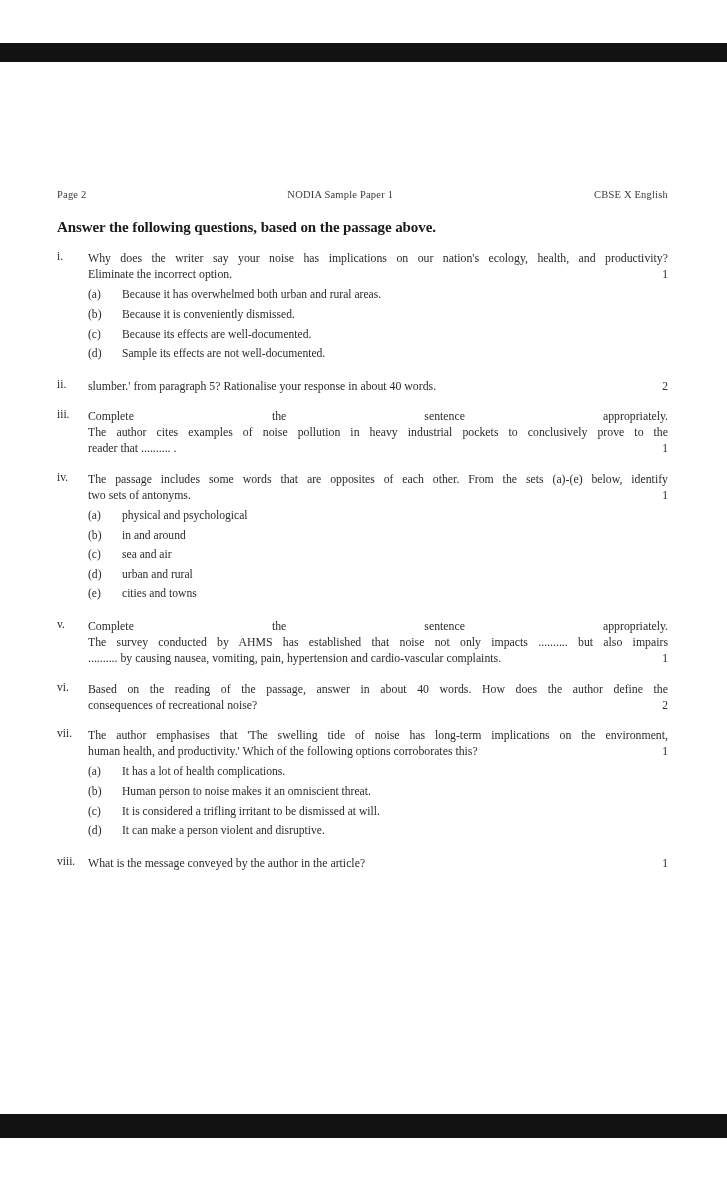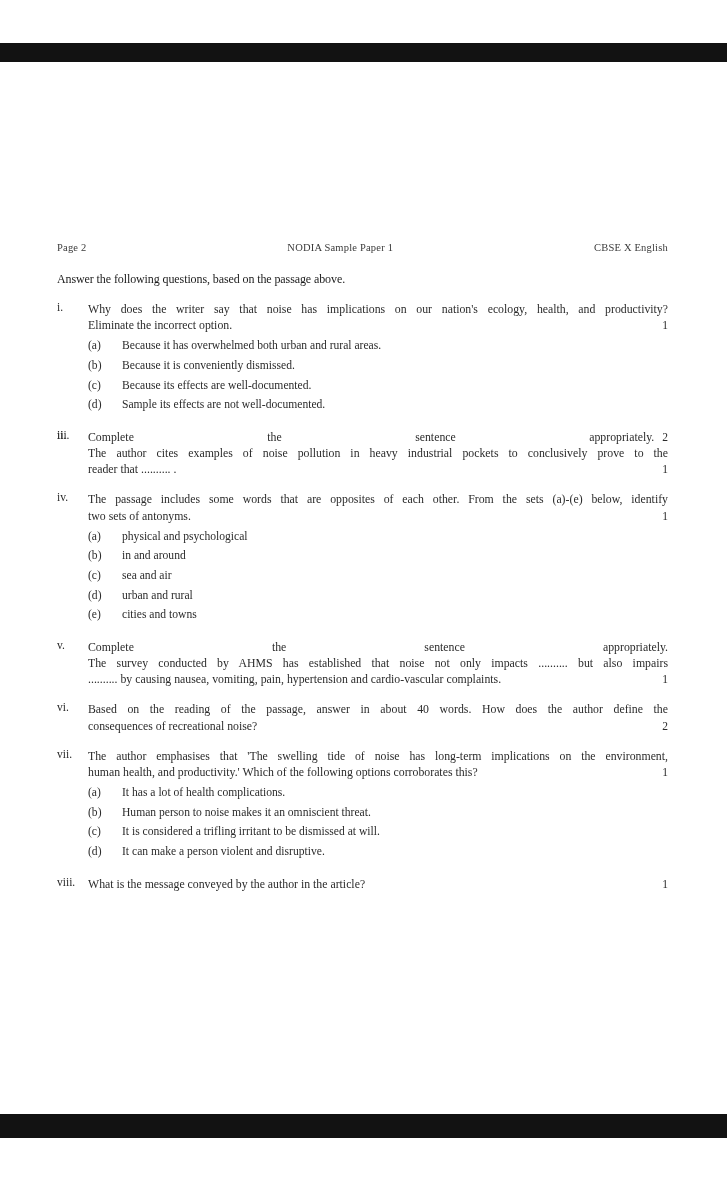--- a/index.html
+++ b/index.html
@@ -35,7 +35,7 @@
   .content {
     position: absolute;
     left: 57px;
-    top: 140px;
+    top: 127px;
     width: 611px;
   }
 

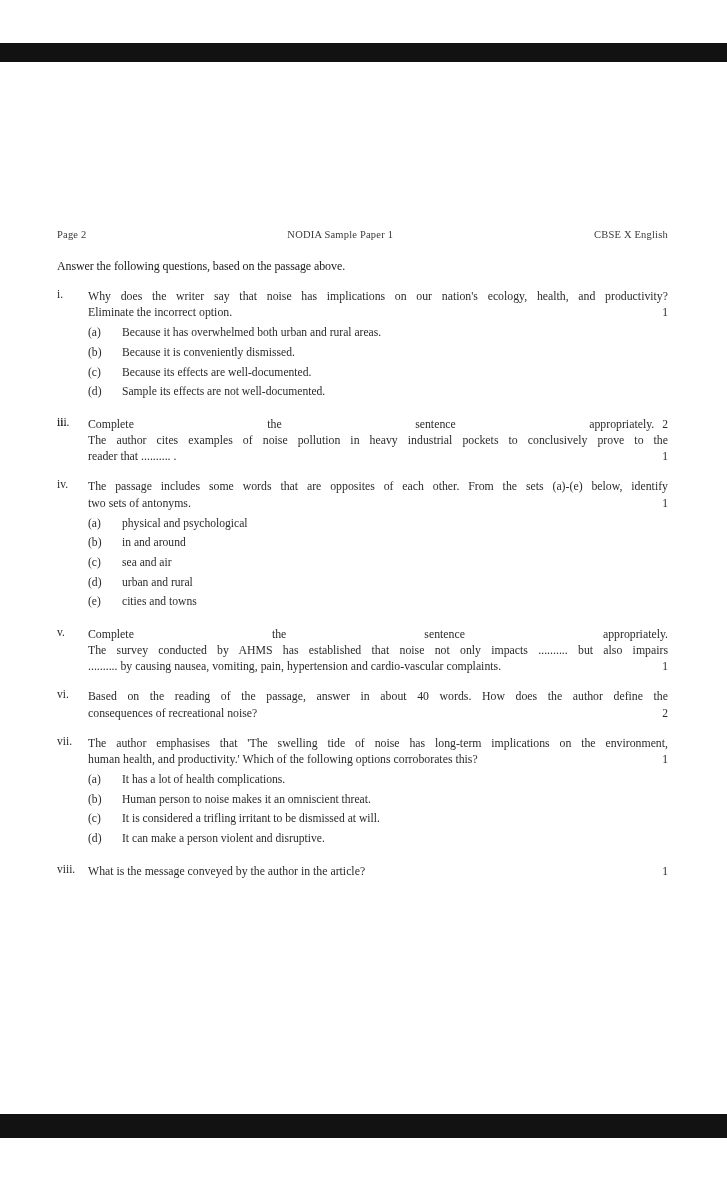--- a/index.html
+++ b/index.html
@@ -49,7 +49,7 @@
     letter-spacing: 0.2px;
     margin-bottom: 19px;
   }
-  .runhead .rh-center { flex: 0 0 auto; margin-top: 40px; }
+  .runhead .rh-center { flex: 0 0 auto; }
   .runhead .rh-left, .runhead .rh-right { flex: 0 0 auto; }
 
   .section-title {

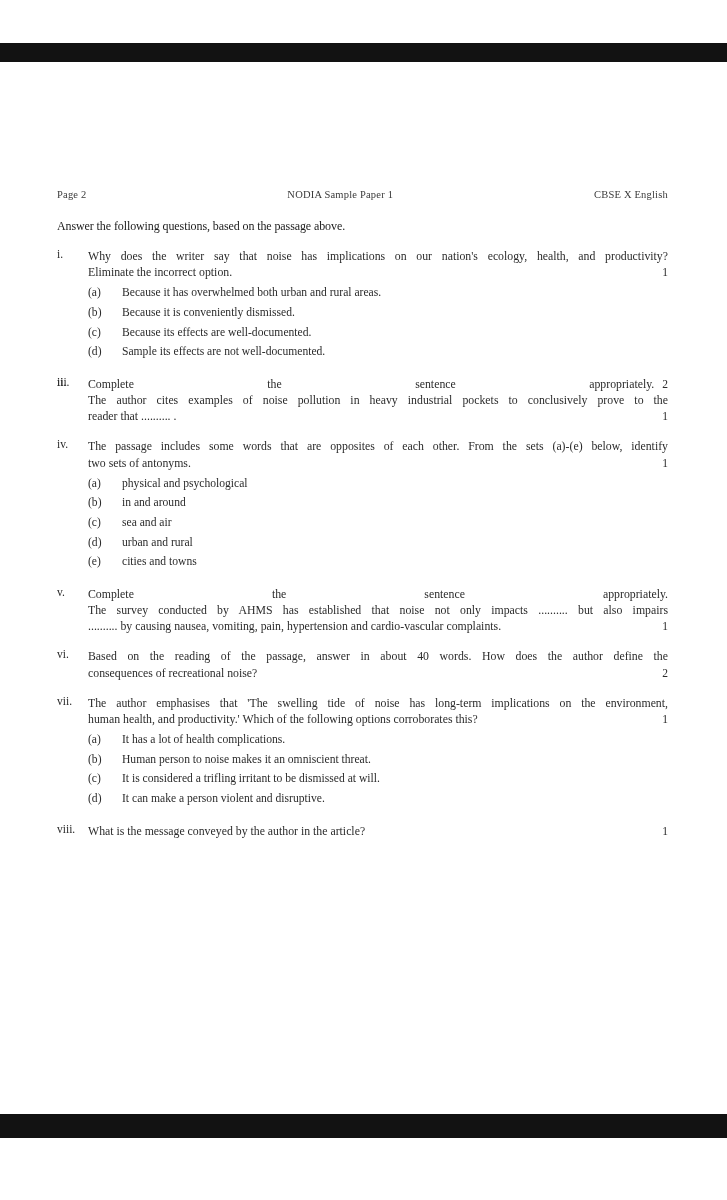--- a/index.html
+++ b/index.html
@@ -53,8 +53,8 @@
   .runhead .rh-left, .runhead .rh-right { flex: 0 0 auto; }
 
   .section-title {
-    font-weight: normal;
-    font-size: 12px;
+    font-weight: bold;
+    font-size: 15px;
     color: #1b1b1b;
     letter-spacing: -0.1px;
     margin-bottom: 14px;

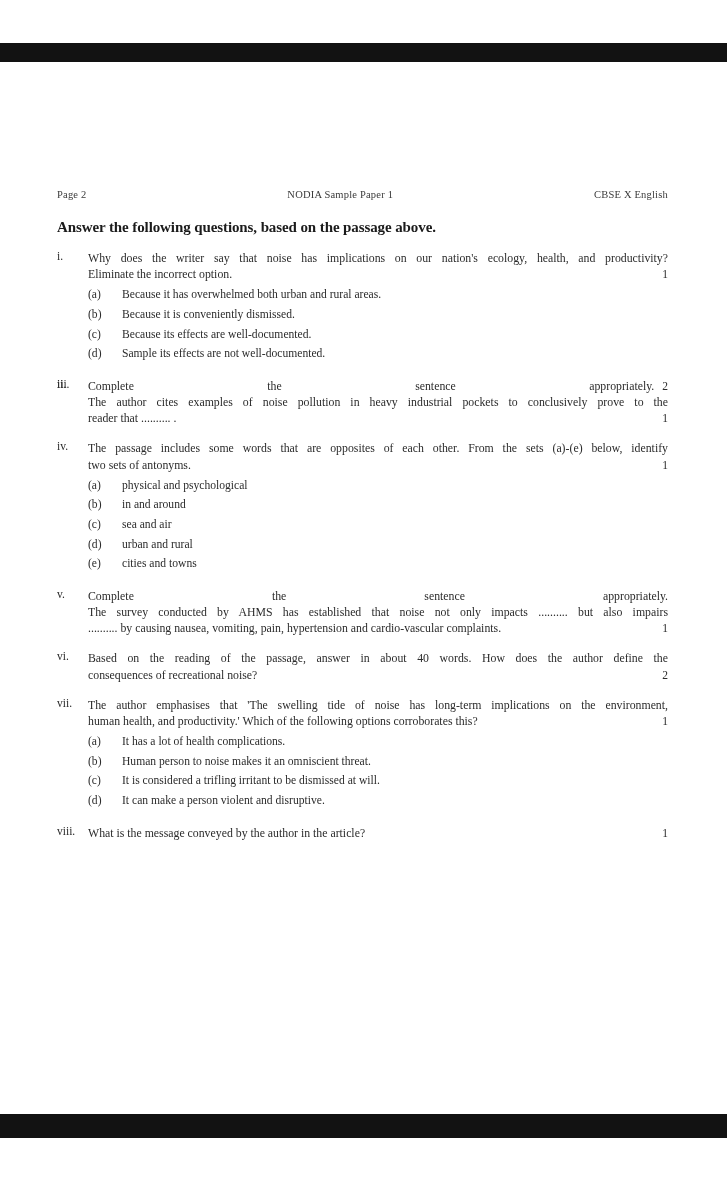--- a/index.html
+++ b/index.html
@@ -132,7 +132,7 @@
           <div class="q-head">
             <div class="q-num">i.</div>
             <div class="q-body">
-              <span class="q-line" style="text-align: justify; text-align-last: justify;"><span>Why does the writer say that noise has implications on our nation's ecology, health, and productivity?</span></span>
+              <span class="q-line" style="text-align: justify; text-align-last: justify;"><span>Why does the writer say your noise has implications on our nation's ecology, health, and productivity?</span></span>
               <span class="q-line" style="text-align: left; text-align-last: left;"><span class="marks">1</span><span>Eliminate the incorrect option.</span></span>
             </div>
           </div>

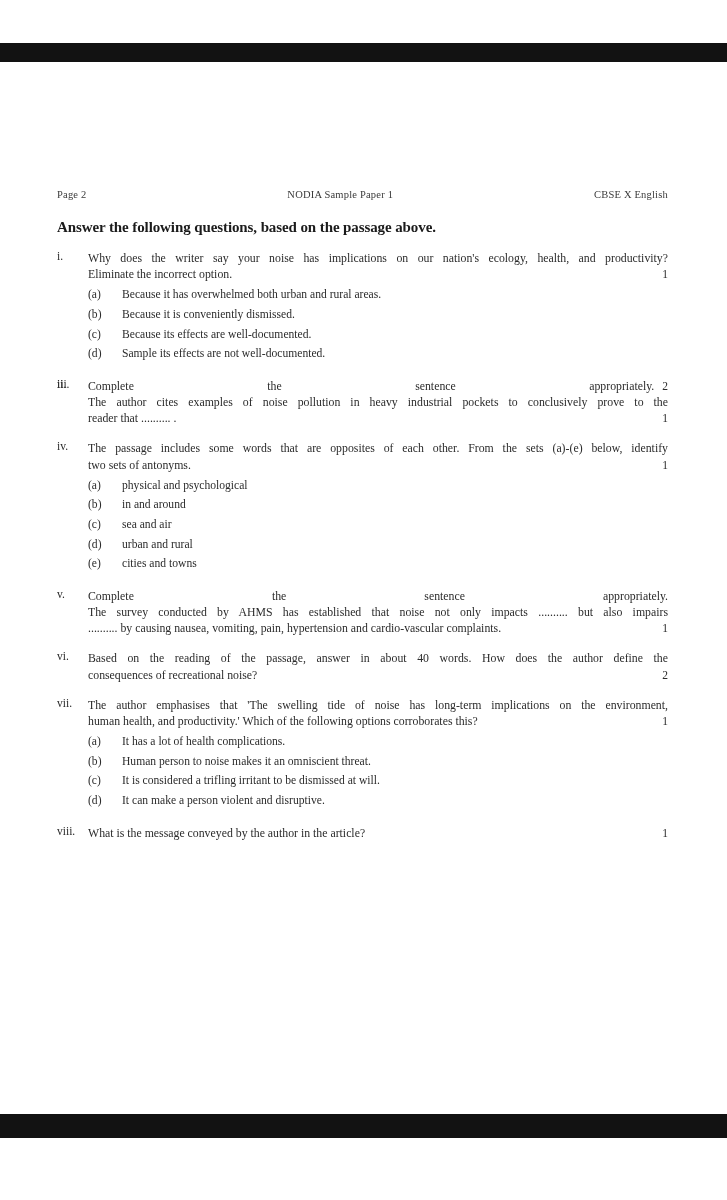--- a/index.html
+++ b/index.html
@@ -147,7 +147,7 @@
           <div class="q-head">
             <div class="q-num">ii.</div>
             <div class="q-body">
-              <span class="q-line" style="text-align: left; text-align-last: left;"><span class="marks">2</span></span>
+              <span class="q-line" style="text-align: left; text-align-last: left;"><span class="marks">2</span><span>slumber.' from paragraph 5? Rationalise your response in about 40 words.</span></span>
             </div>
           </div>
         </div>

